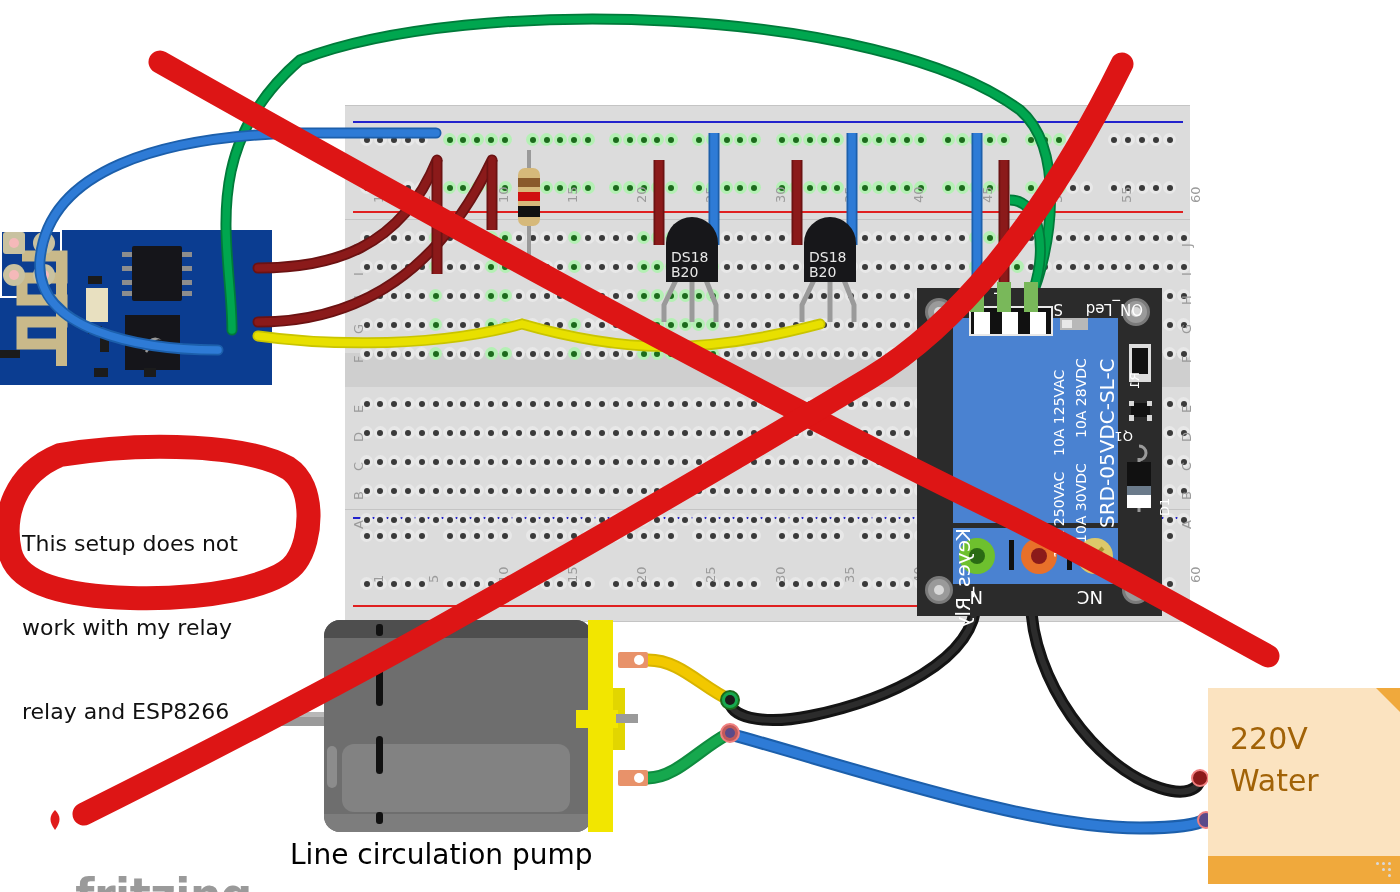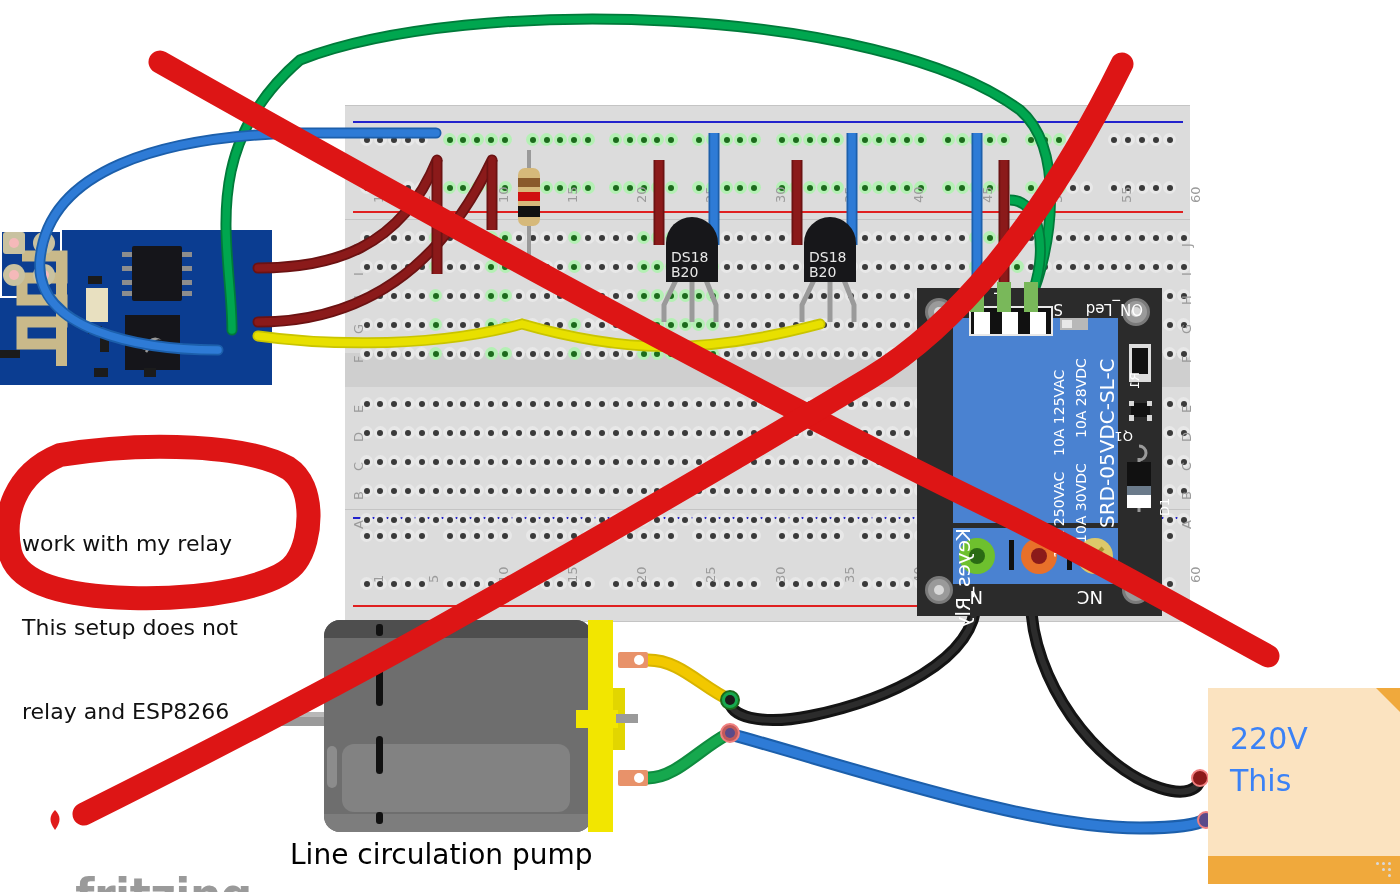--- a/index.html
+++ b/index.html
@@ -2947,8 +2947,8 @@
   </svg>
 
   <div class="txt" id="annot-text" style="z-index:70;">
+    <div>This setup does not</div>
     <div>work with my relay</div>
-    <div>This setup does not</div>
     <div>relay and ESP8266</div>
   </div>
 

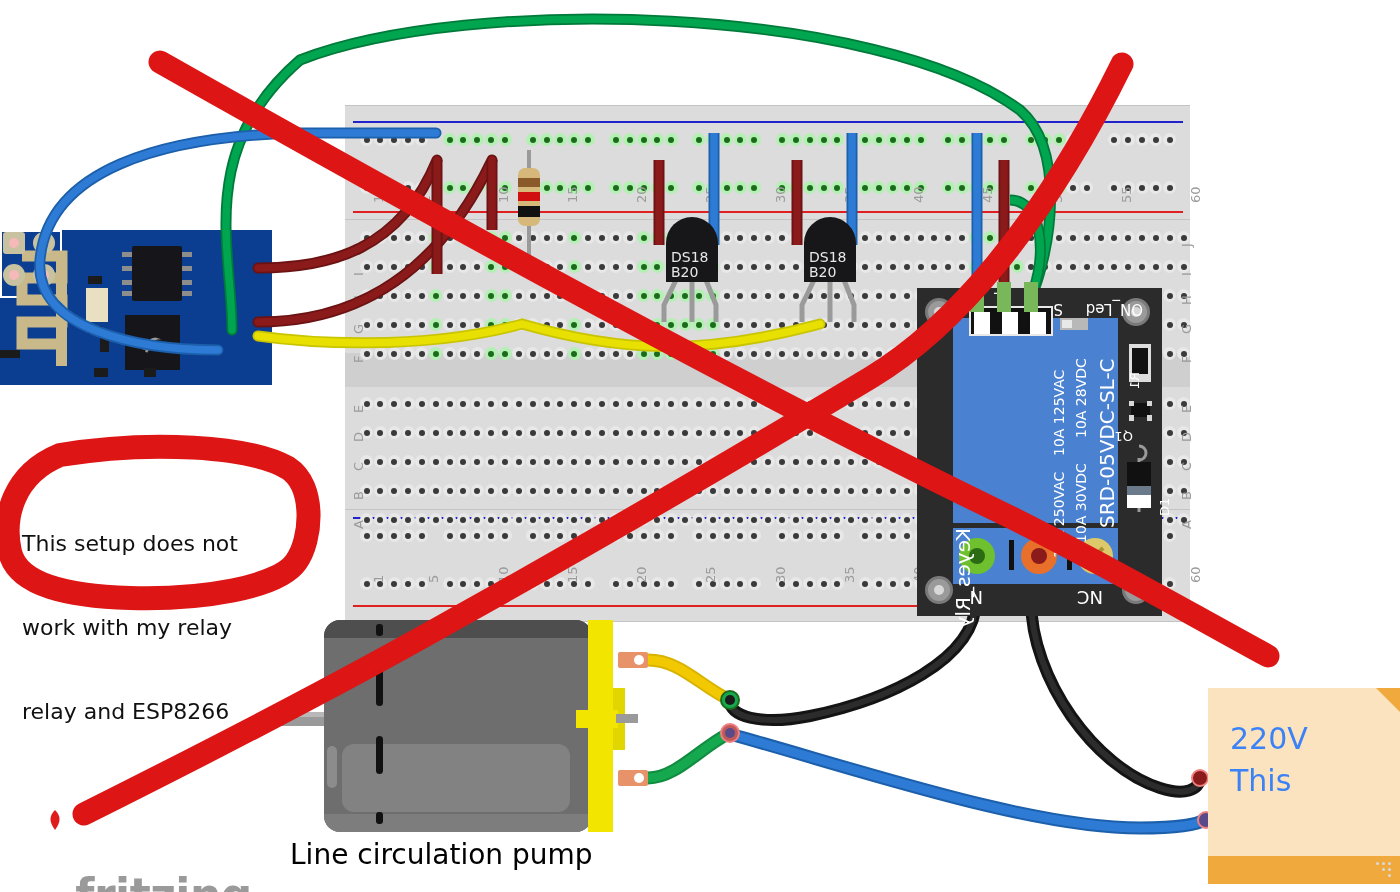--- a/index.html
+++ b/index.html
@@ -60,7 +60,7 @@
   }
   #note-text {
     position: absolute; left: 22px; top: 30px; width: 170px;
-    font-size: 30px; line-height: 42px; color: #3b82f6;
+    font-size: 30px; line-height: 42px; color: #a16207;
   }
 
   

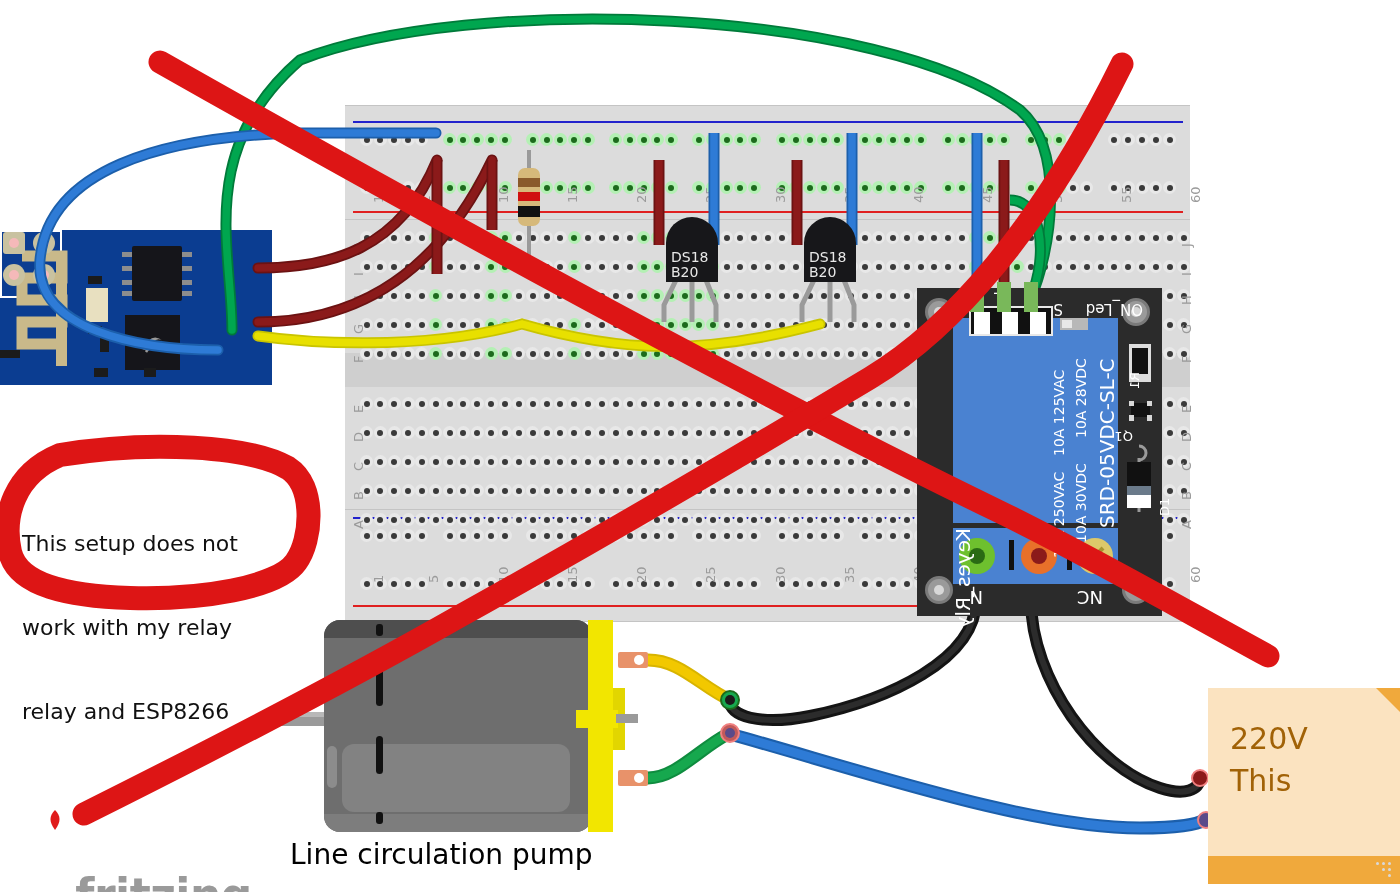--- a/index.html
+++ b/index.html
@@ -2920,7 +2920,7 @@
       </div>
     <div id="note-text">
       <div>220V</div>
-      <div>This</div>
+      <div>Water</div>
     </div>
   </div>
 

